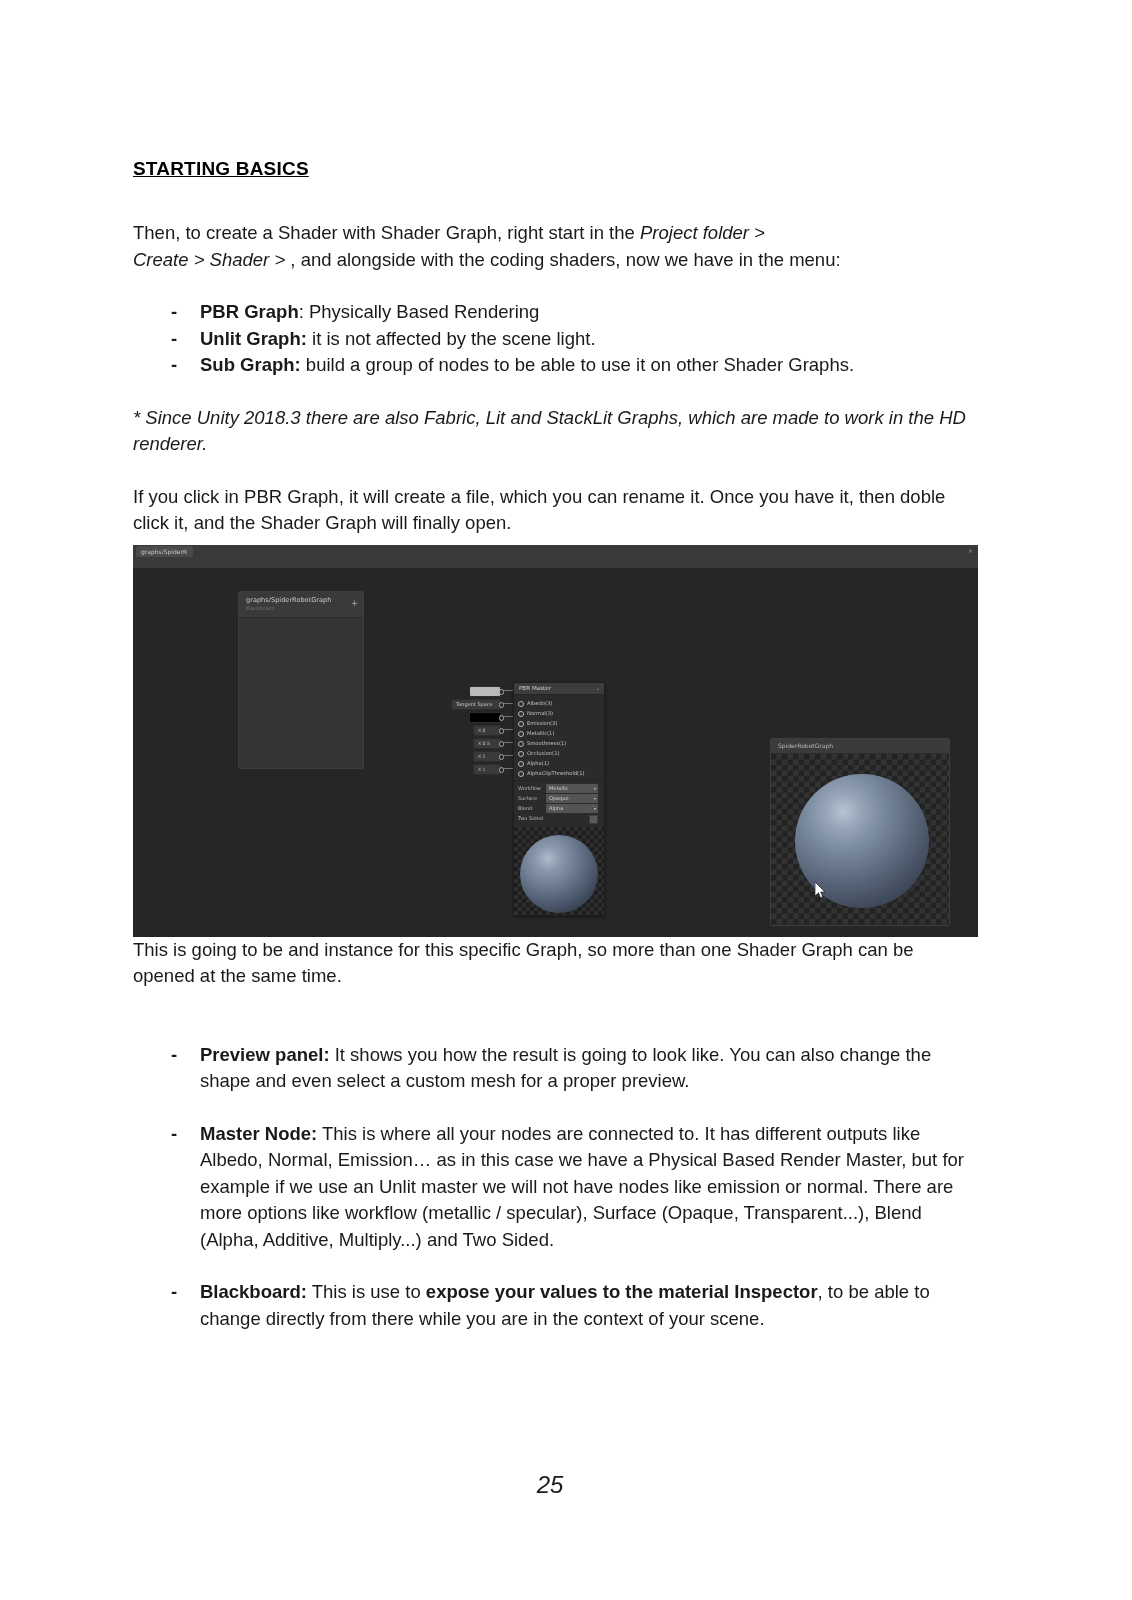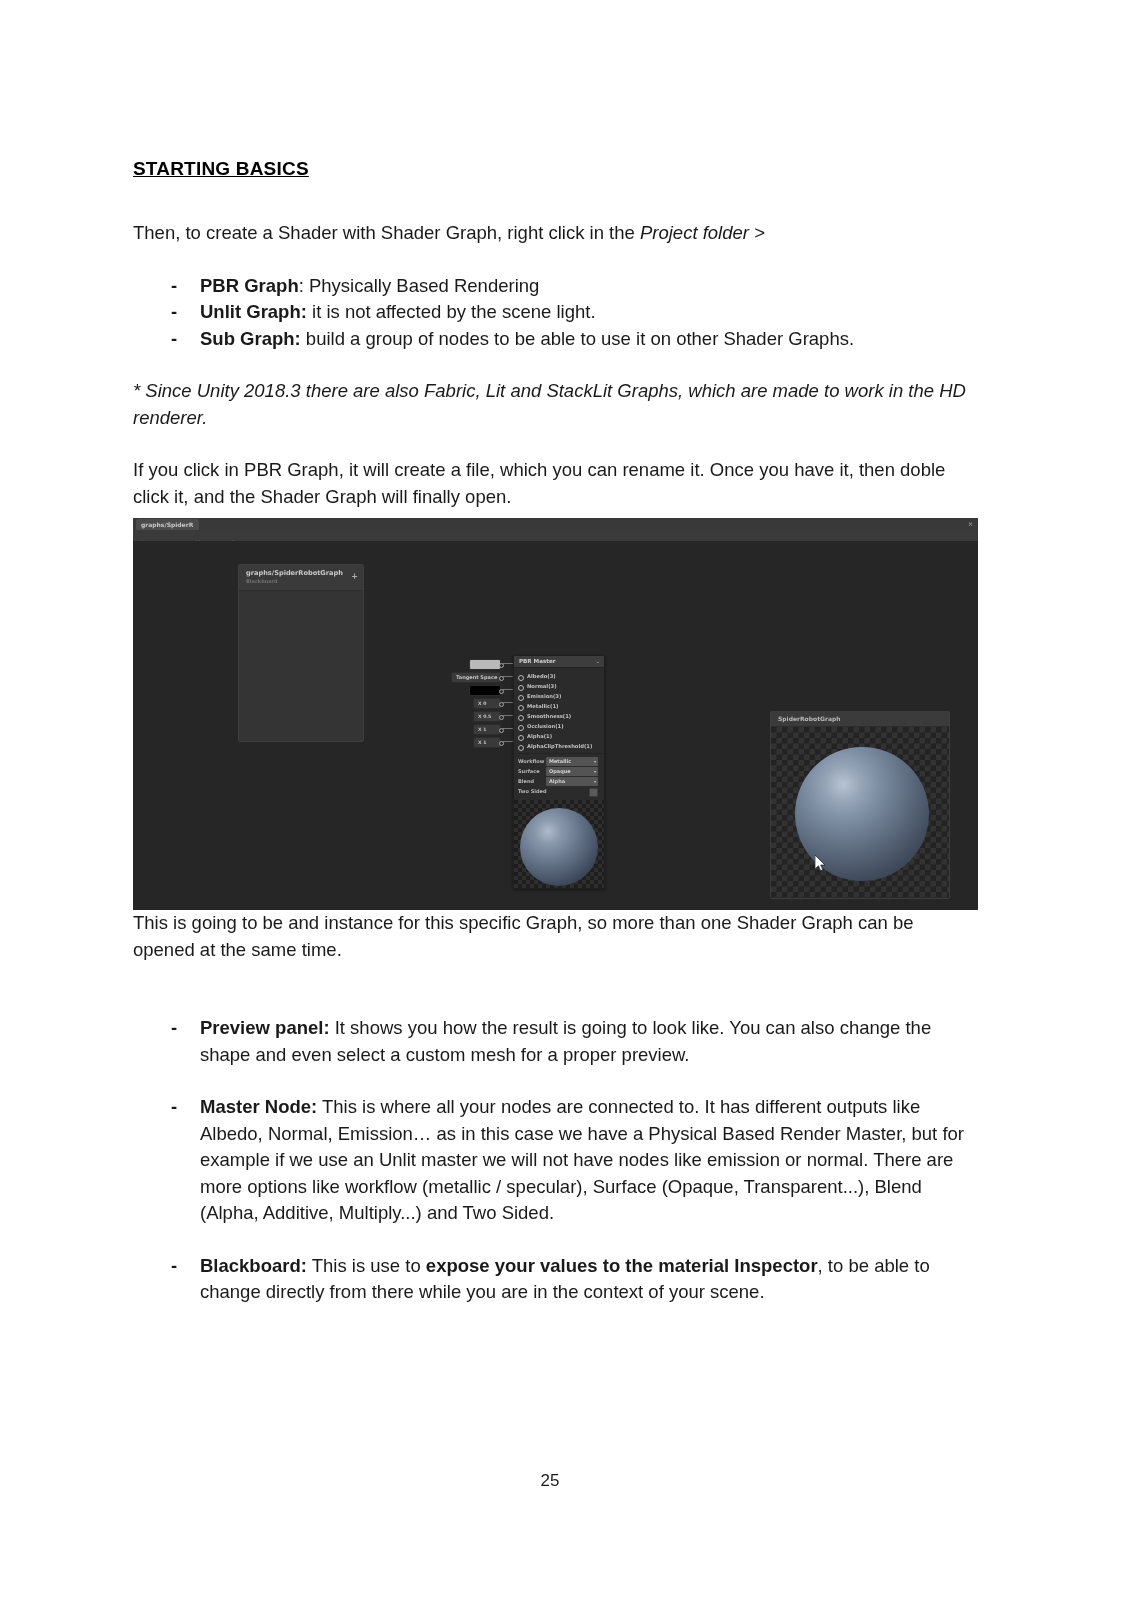--- a/index.html
+++ b/index.html
@@ -388,7 +388,7 @@
 
     <h1 class="section-title">STARTING BASICS</h1>
 
-    <p class="body-text"><span>Then, to create a Shader with Shader Graph, right click in the </span><span class="italic">Project folder &gt;</span></p>
+    <p class="body-text"><span>Then, to create a Shader with Shader Graph, right start in the </span><span class="italic">Project folder &gt;</span></p>
 
     <div class="spacer-26"></div>
 

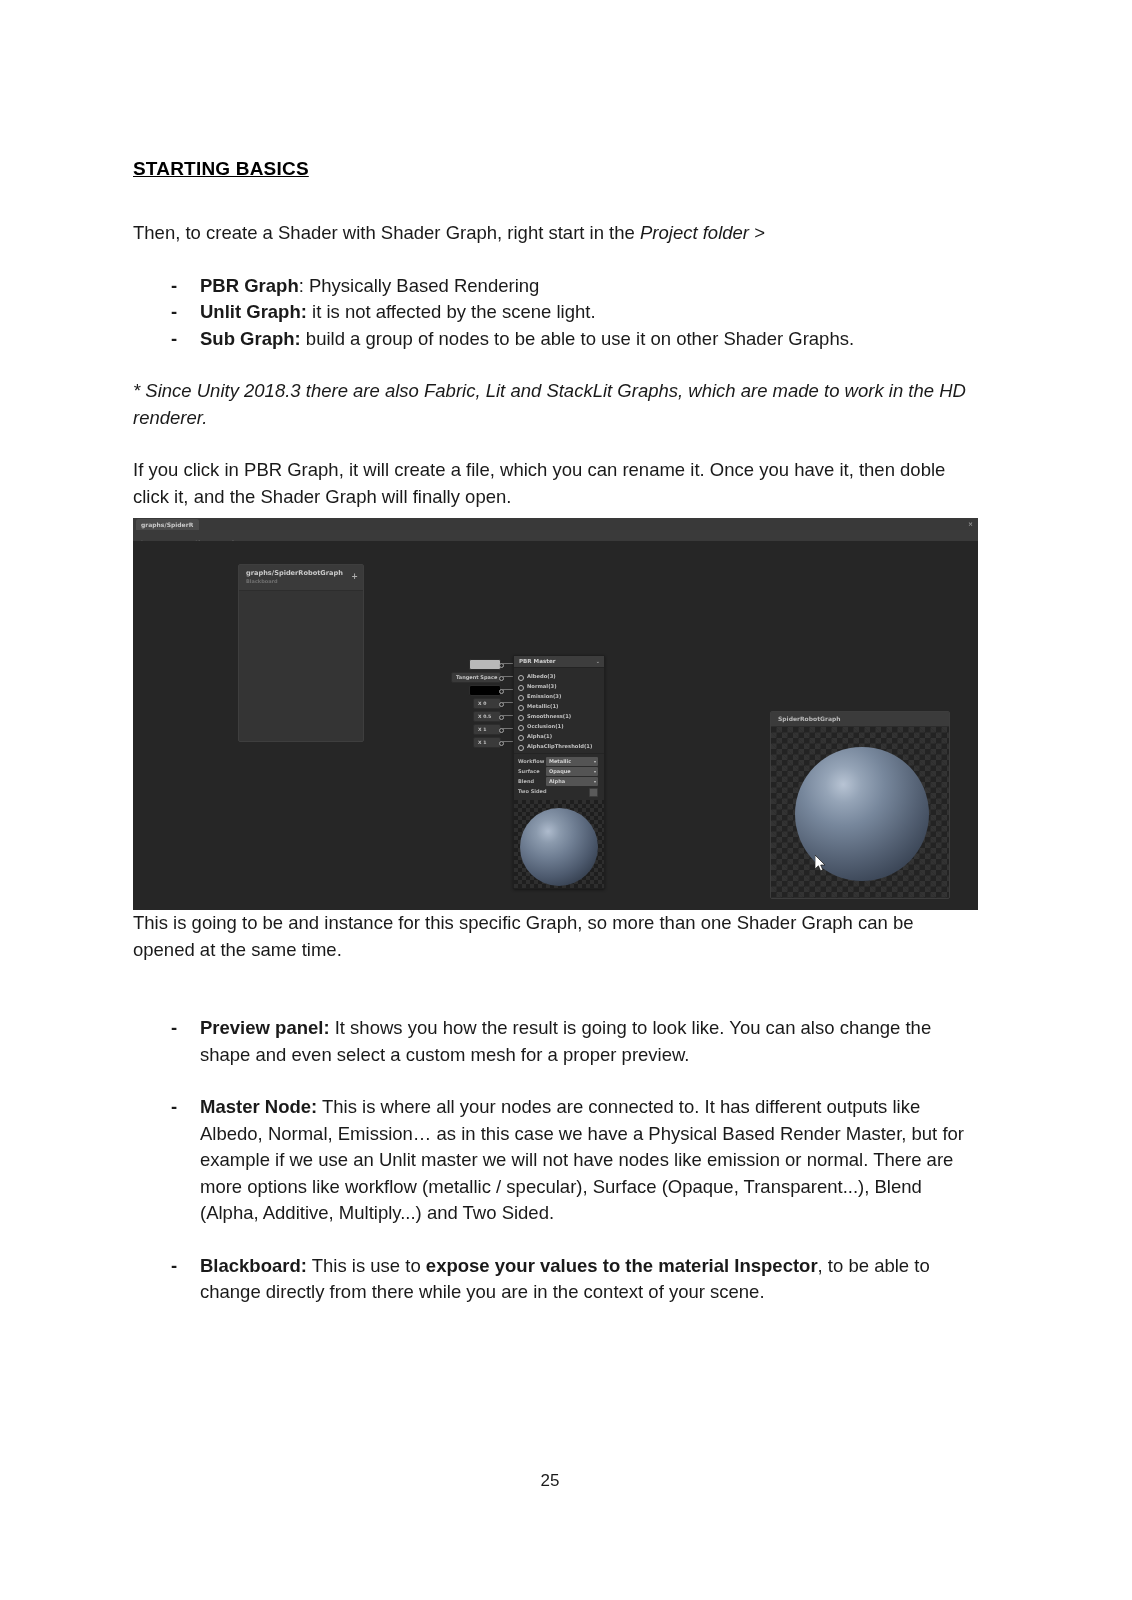--- a/index.html
+++ b/index.html
@@ -389,6 +389,7 @@
     <h1 class="section-title">STARTING BASICS</h1>
 
     <p class="body-text"><span>Then, to create a Shader with Shader Graph, right start in the </span><span class="italic">Project folder &gt;</span></p>
+    <p class="body-text"><span class="italic">Create &gt; Shader &gt; </span><span>, and alongside with the coding shaders, now we have in the menu:</span></p>
 
     <div class="spacer-26"></div>
 

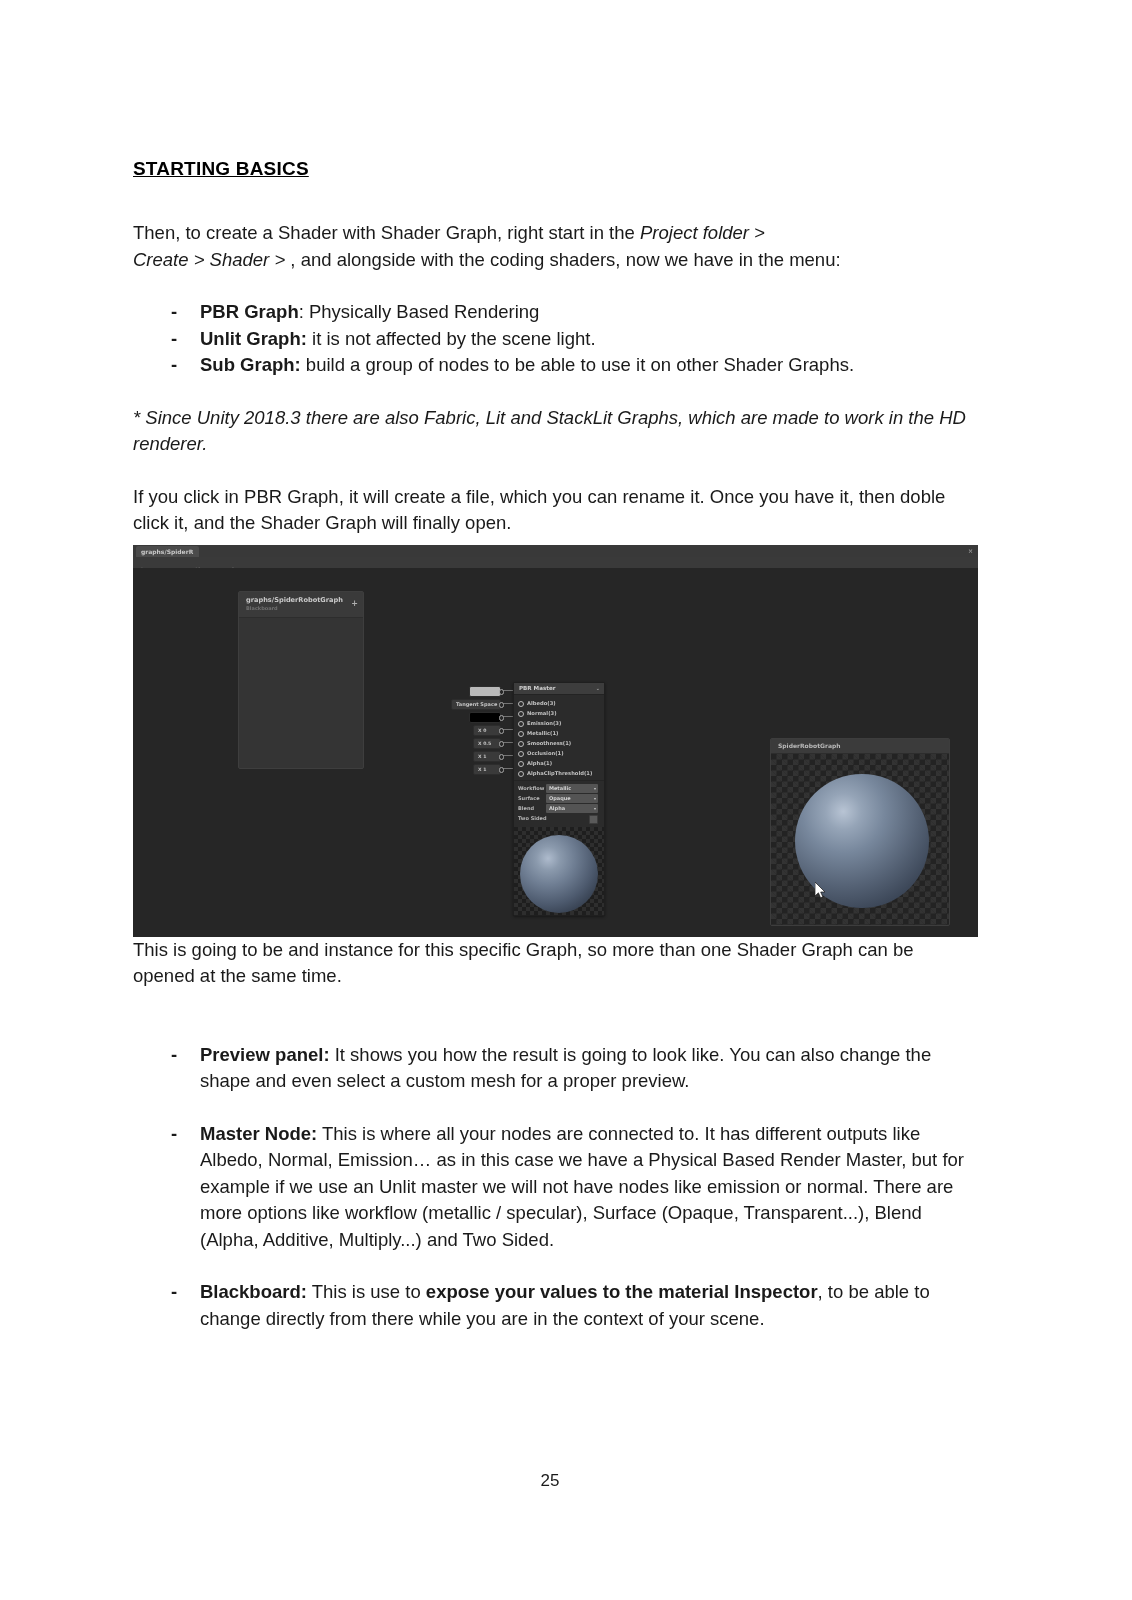--- a/index.html
+++ b/index.html
@@ -79,7 +79,6 @@
     margin: 8px 0 0 0;
     overflow: hidden;
     font-family: "DejaVu Sans", sans-serif;
-    font-weight: bold;
   }
   .uw-titlebar {
     position: absolute;

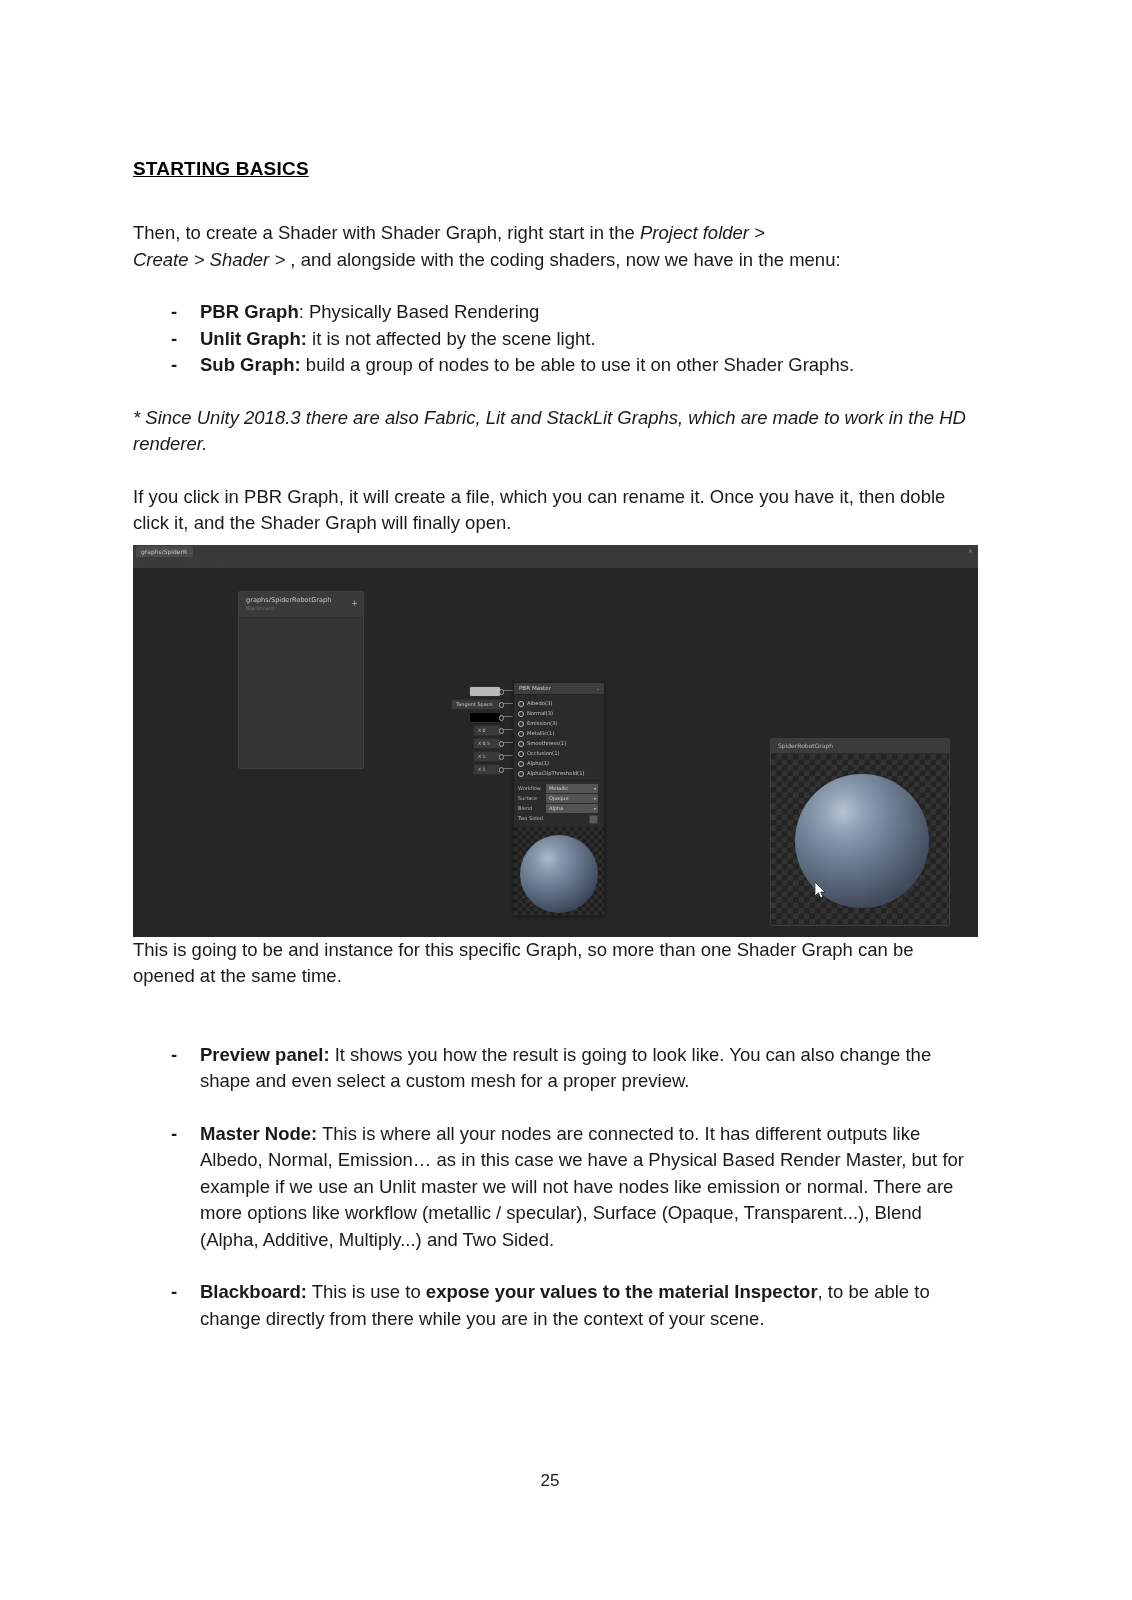--- a/index.html
+++ b/index.html
@@ -375,8 +375,9 @@
     top: 1471px;
     width: 1100px;
     text-align: center;
-    font-size: 17px;
+    font-size: 24px;
     color: #1a1a1a;
+    font-style: italic;
   }
 </style>
 </head>

